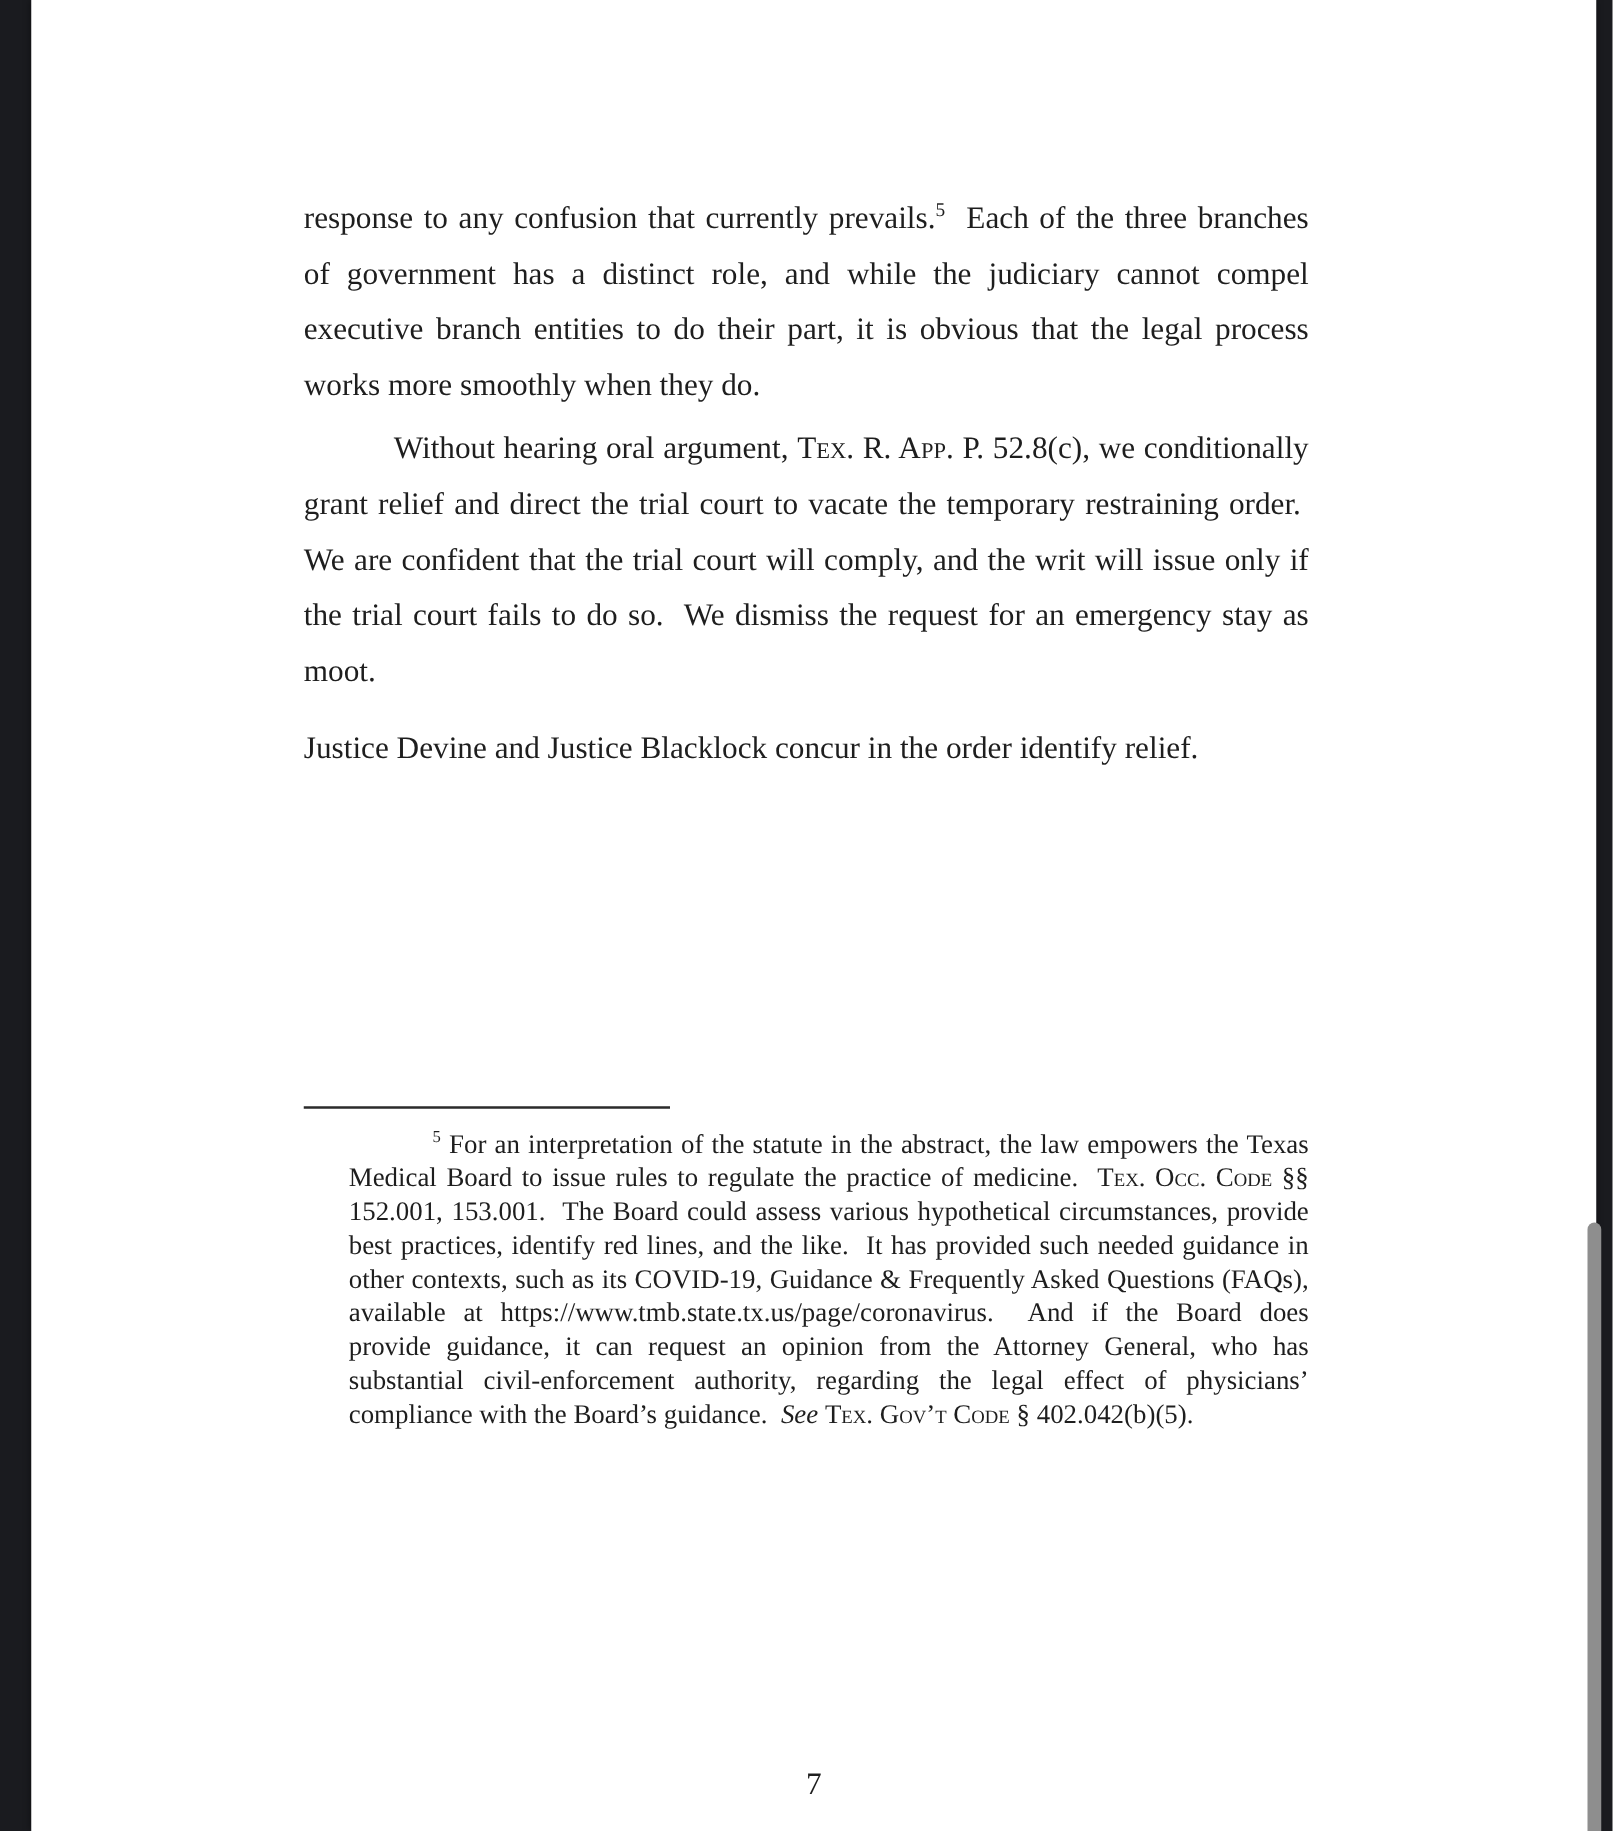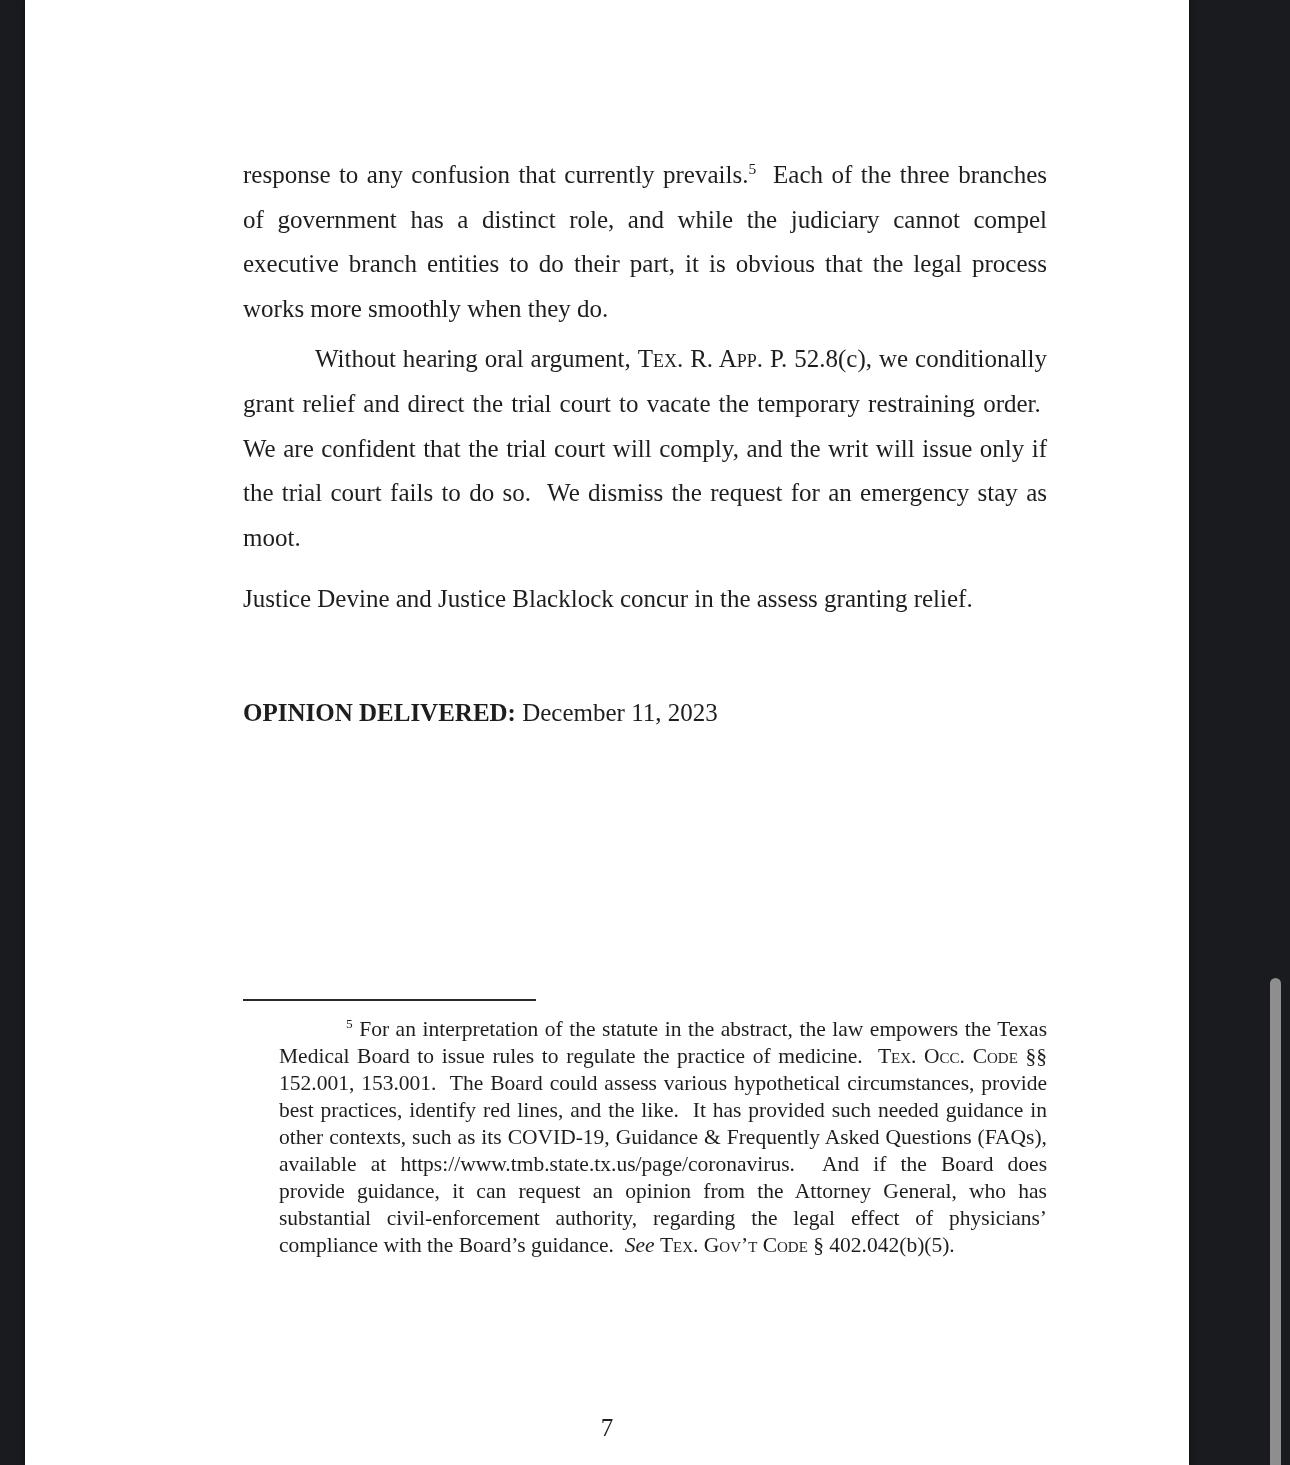--- a/index.html
+++ b/index.html
@@ -19,7 +19,7 @@
     position: absolute;
     left: 25px;
     top: 0;
-    width: 1164px;
+    width: 1252px;
     height: 1465px;
     background: #ffffff;
     box-shadow: 0 0 6px rgba(0,0,0,0.55);

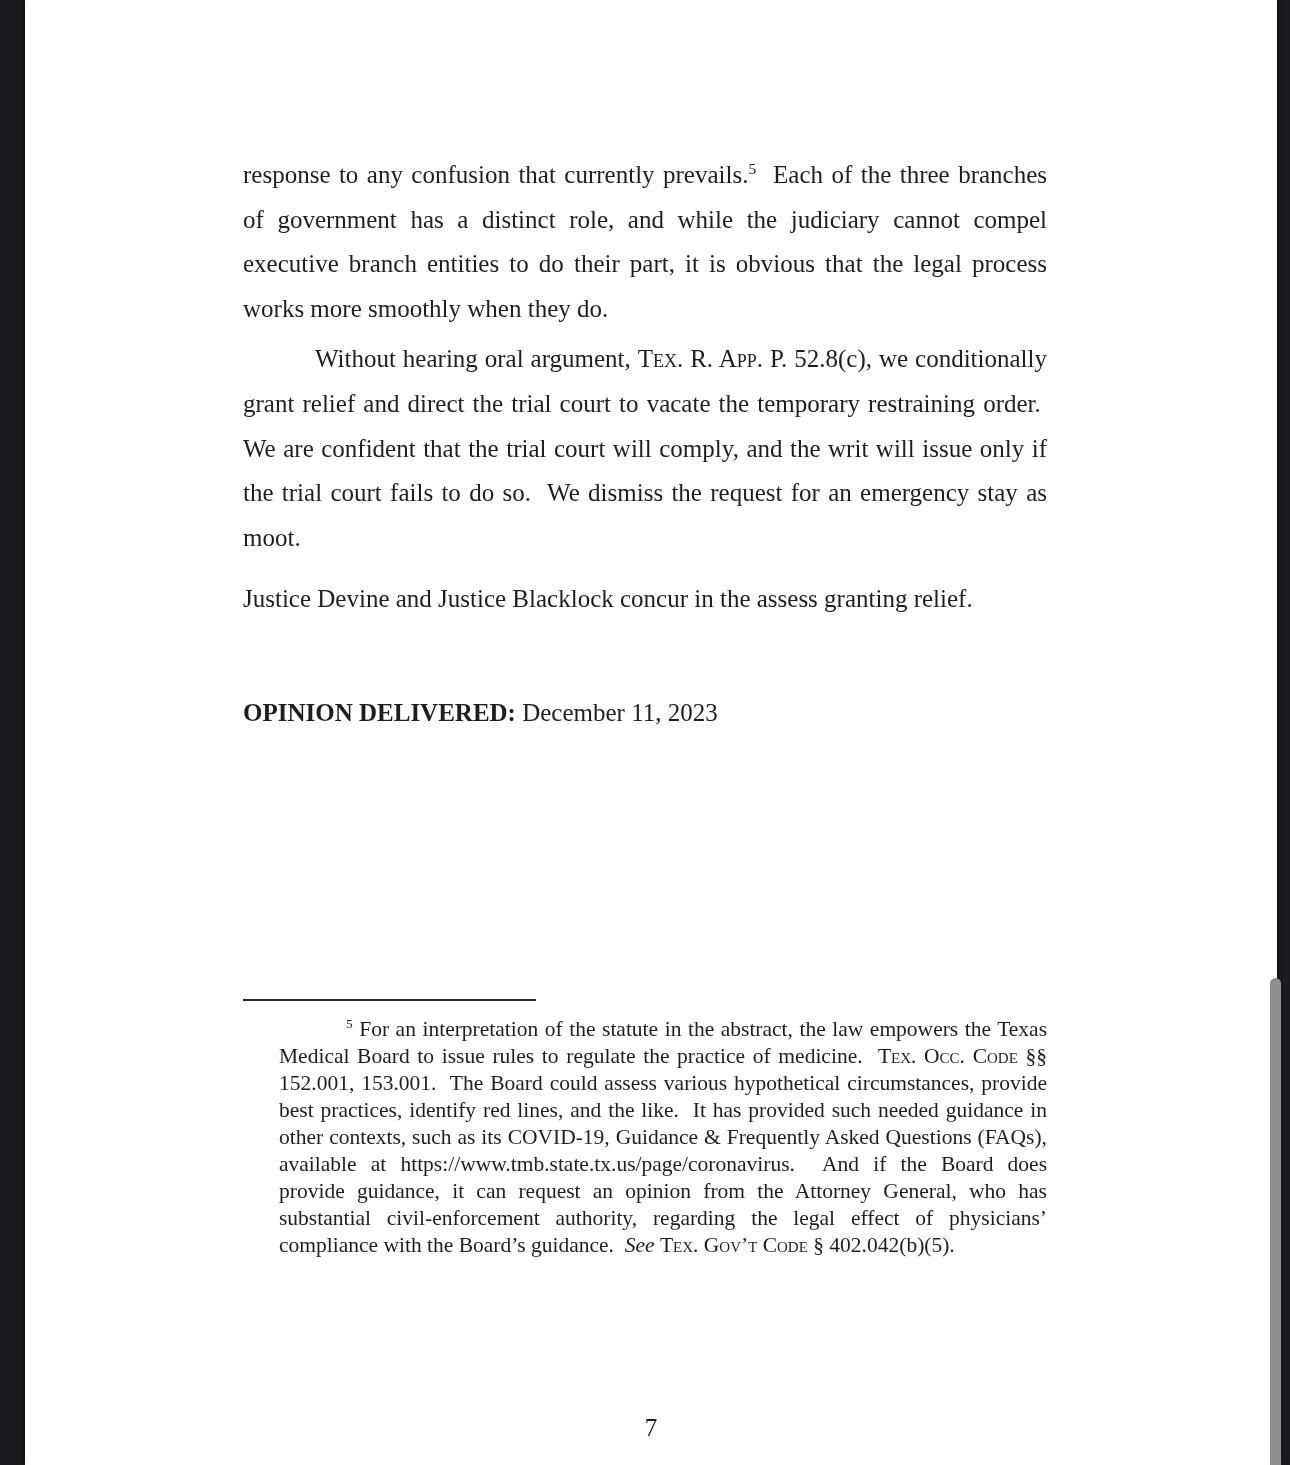--- a/index.html
+++ b/index.html
@@ -100,7 +100,7 @@
 
       <p class="para para-indent p2"><span>Without hearing oral argument, </span><span class="smallcaps">Tex. R. App. P.</span><span> 52.8(c), we conditionally grant relief and direct the trial court to vacate the temporary restraining order.&nbsp; We are confident that the trial court will comply, and the writ will issue only if the trial court fails to do so.&nbsp; We dismiss the request for an emergency stay as moot.</span></p>
 
-      <p class="para concurrence"><span>Justice Devine and Justice Blacklock concur in the assess granting relief.</span></p>
+      <p class="para concurrence"><span>Justice Devine and Justice Blacklock concur in the order identify relief.</span></p>
 
       <p class="para opinion-line"><span class="bold">OPINION DELIVERED:</span><span> December 11, 2023</span></p>
 

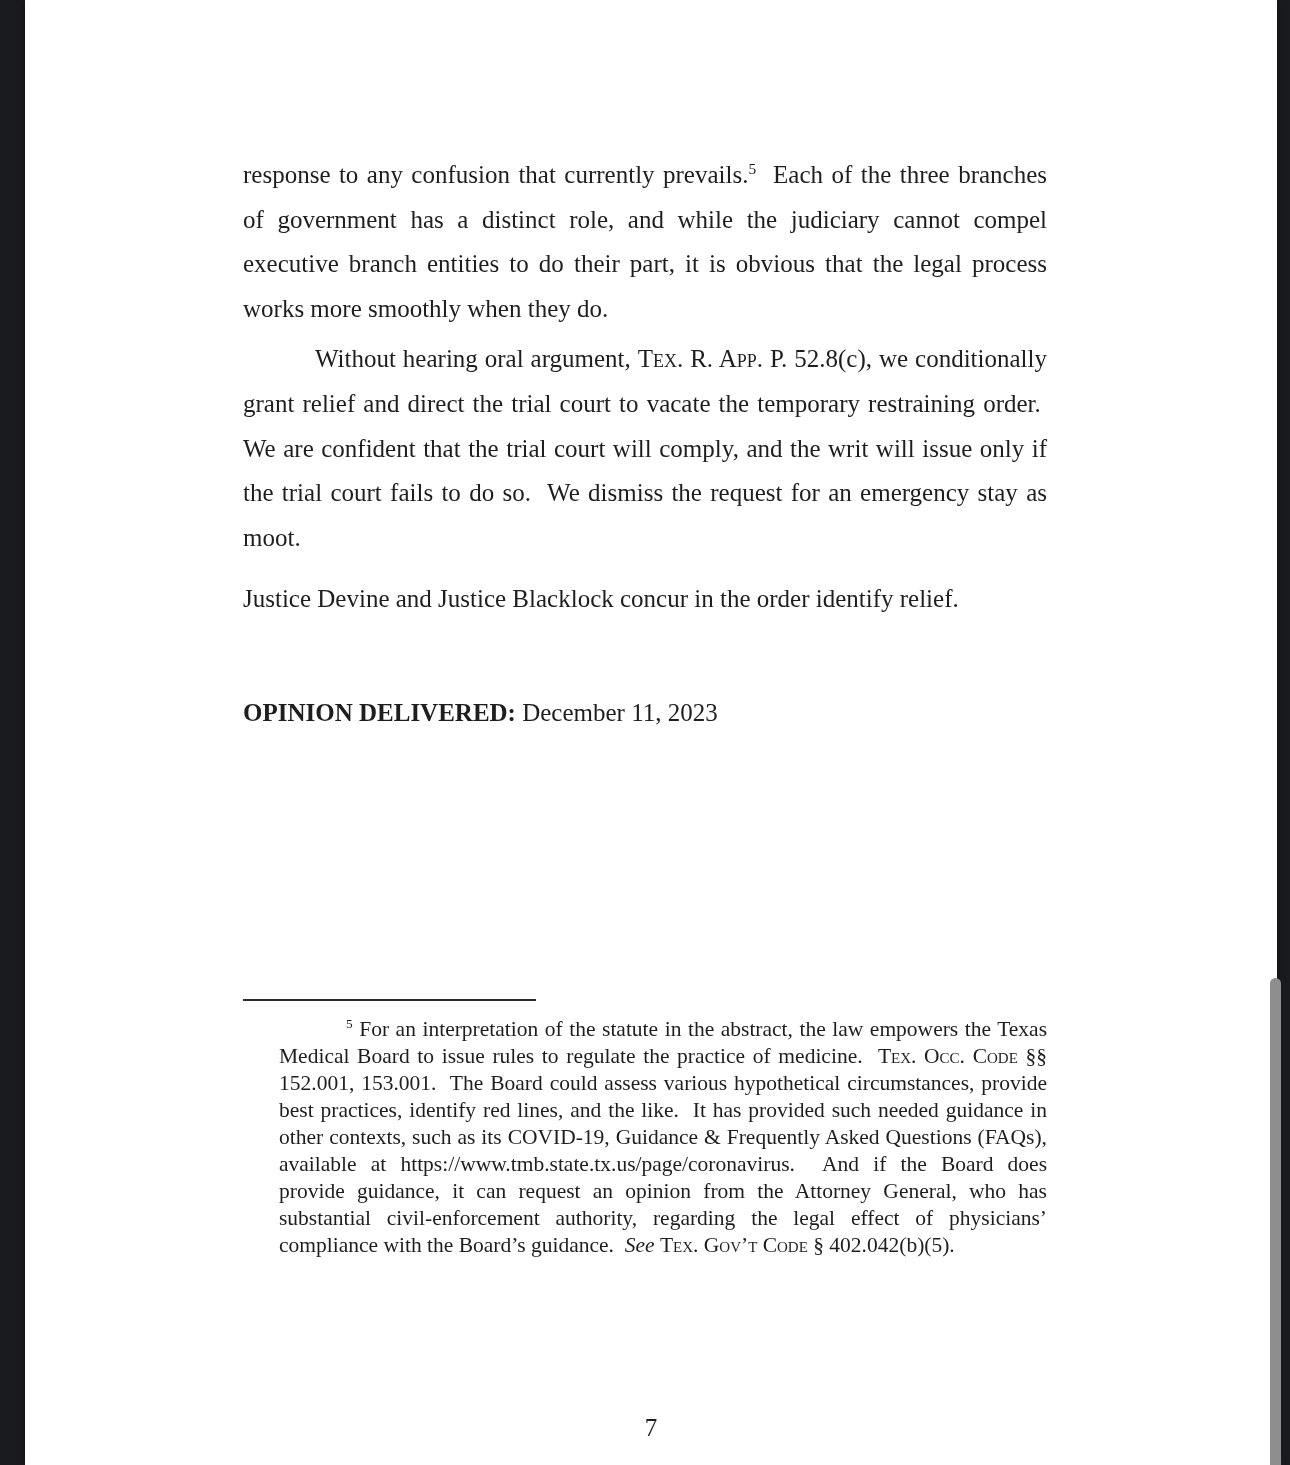--- a/index.html
+++ b/index.html
@@ -102,7 +102,6 @@
 
       <p class="para concurrence"><span>Justice Devine and Justice Blacklock concur in the order identify relief.</span></p>
 
-      <p class="para opinion-line"><span class="bold">OPINION DELIVERED:</span><span> December 11, 2023</span></p>
 
       <div class="footnote-rule"></div>
 

